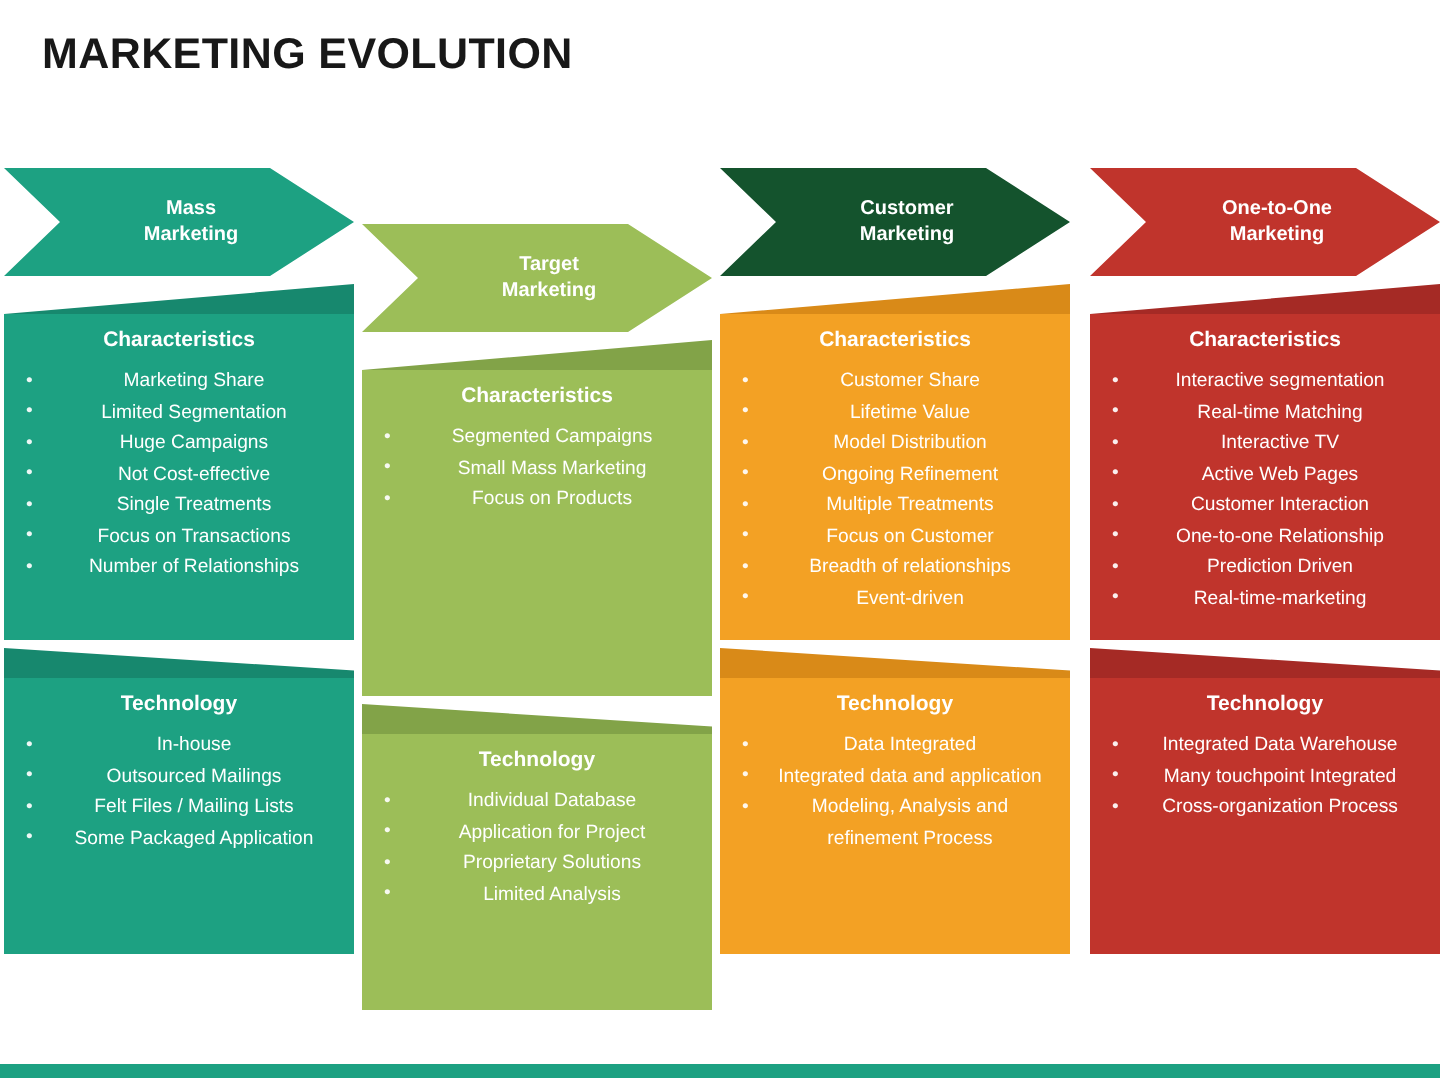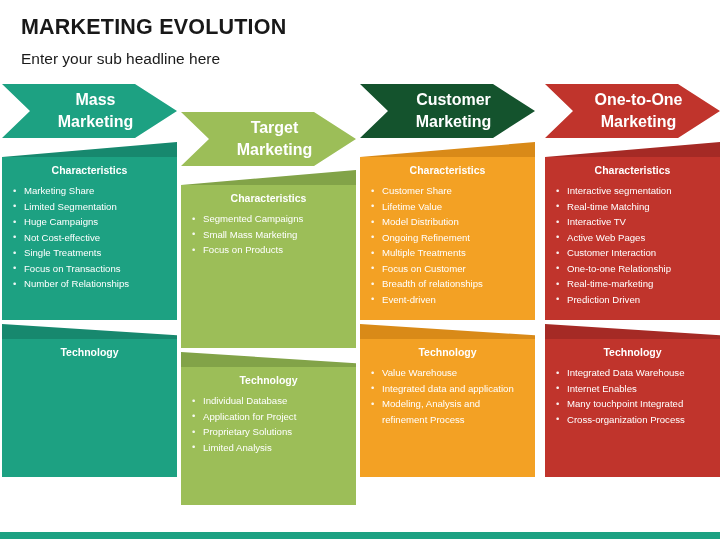--- a/index.html
+++ b/index.html
@@ -127,7 +127,6 @@
 <div id="slide">
 
   <div class="title">MARKETING EVOLUTION</div>
-  <div class="subtitle">Enter your sub headline here</div>
 
   <div id="columns-host">
       <div class="col col-0" style="left: 2px;">

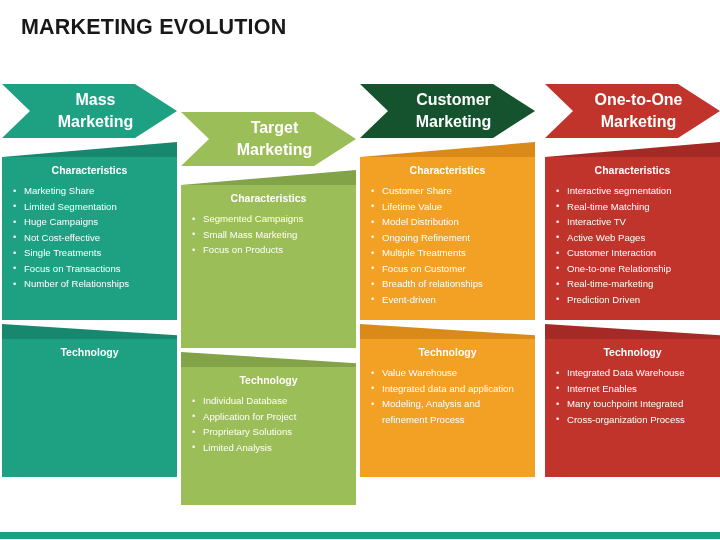--- a/index.html
+++ b/index.html
@@ -57,7 +57,7 @@
     justify-content: center;
   }
   .arrow-label {
-    font-size: 16px;
+    font-size: 10px;
     font-weight: bold;
     color: #ffffff;
     text-align: center;

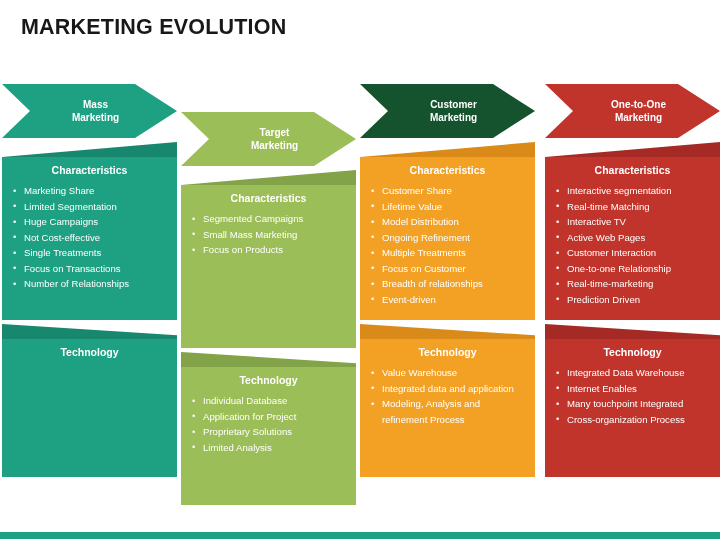--- a/index.html
+++ b/index.html
@@ -97,6 +97,7 @@
   .bullets {
     list-style: none;
     padding: 0 3px 0 7px;
+    text-align: center;
   }
   .bullets li {
     position: relative;

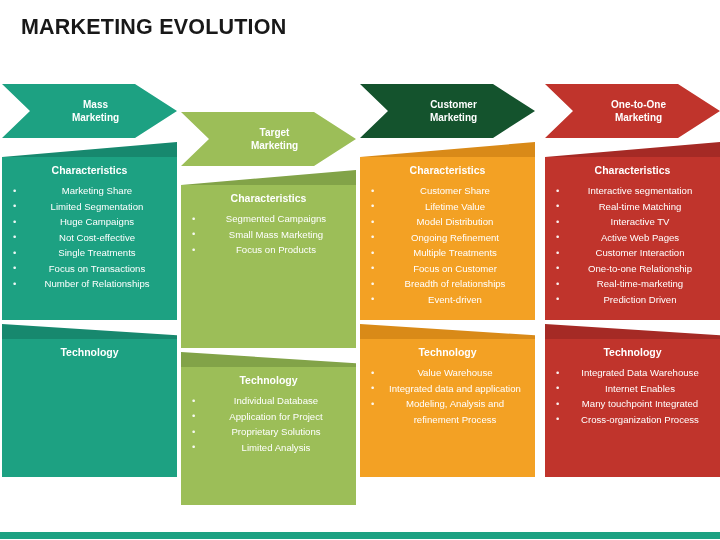--- a/index.html
+++ b/index.html
@@ -235,8 +235,8 @@
               <li>Active Web Pages</li>
               <li>Customer Interaction</li>
               <li>One-to-one Relationship</li>
+              <li>Prediction Driven</li>
               <li>Real-time-marketing</li>
-              <li>Prediction Driven</li>
             </ul>
           </div>
         </div>

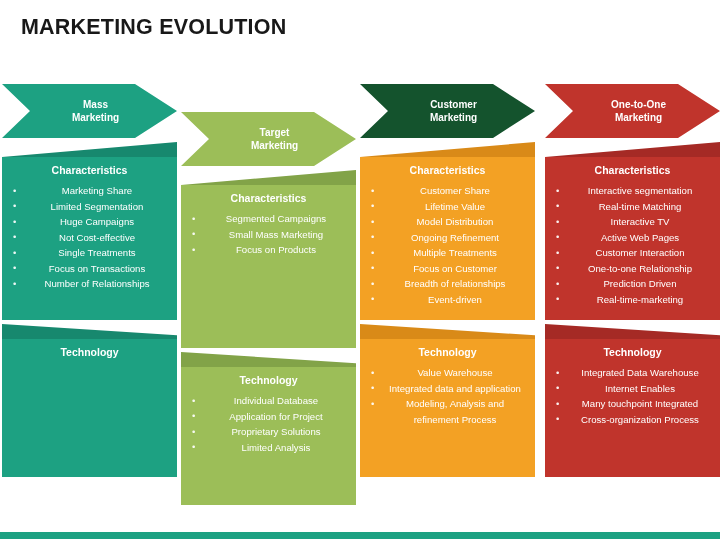--- a/index.html
+++ b/index.html
@@ -154,6 +154,12 @@
           <div class="fold down" style="background: rgb(23, 136, 110);"></div>
           <div class="card-body" style="background: rgb(29, 161, 130); min-height: 138px;">
             <div class="card-title">Technology</div>
+            <ul class="bullets">
+              <li>In-house</li>
+              <li>Outsourced Mailings</li>
+              <li>Felt Files / Mailing Lists</li>
+              <li>Some Packaged Application</li>
+            </ul>
           </div>
         </div>
       </div>

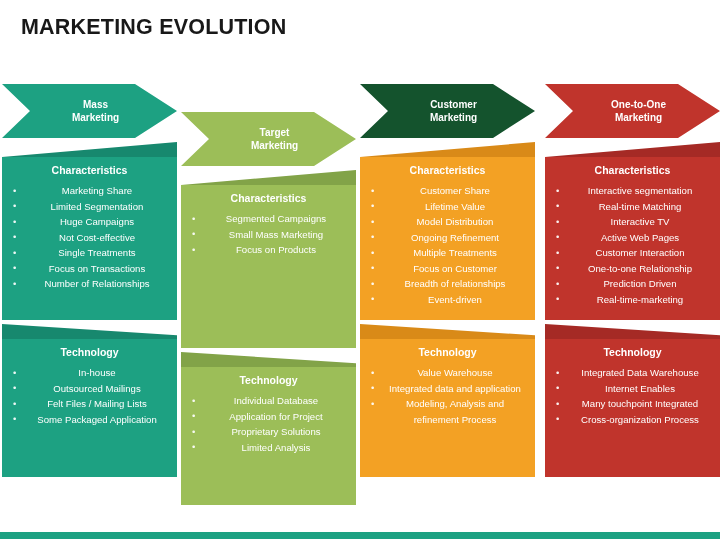--- a/index.html
+++ b/index.html
@@ -218,7 +218,7 @@
           <div class="card-body" style="background: rgb(243, 161, 36); min-height: 138px;">
             <div class="card-title">Technology</div>
             <ul class="bullets">
-              <li>Value Warehouse</li>
+              <li>Data Integrated</li>
               <li>Integrated data and application</li>
               <li>Modeling, Analysis and refinement Process</li>
             </ul>

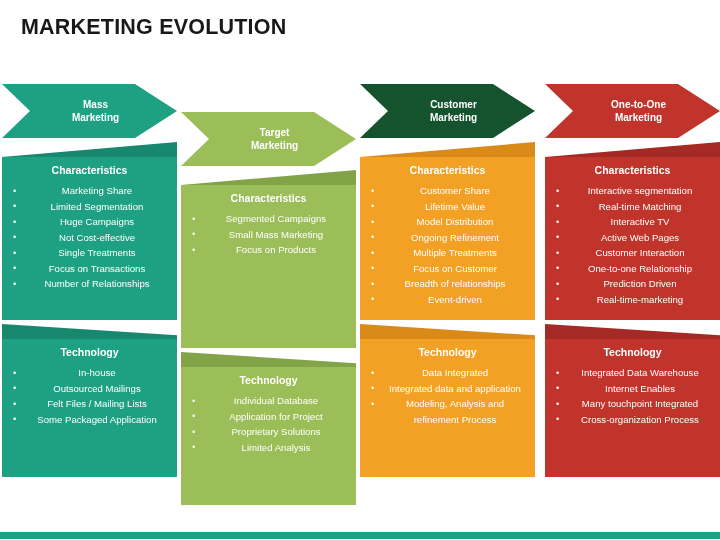--- a/index.html
+++ b/index.html
@@ -252,7 +252,6 @@
             <div class="card-title">Technology</div>
             <ul class="bullets">
               <li>Integrated Data Warehouse</li>
-              <li>Internet Enables</li>
               <li>Many touchpoint Integrated</li>
               <li>Cross-organization Process</li>
             </ul>

